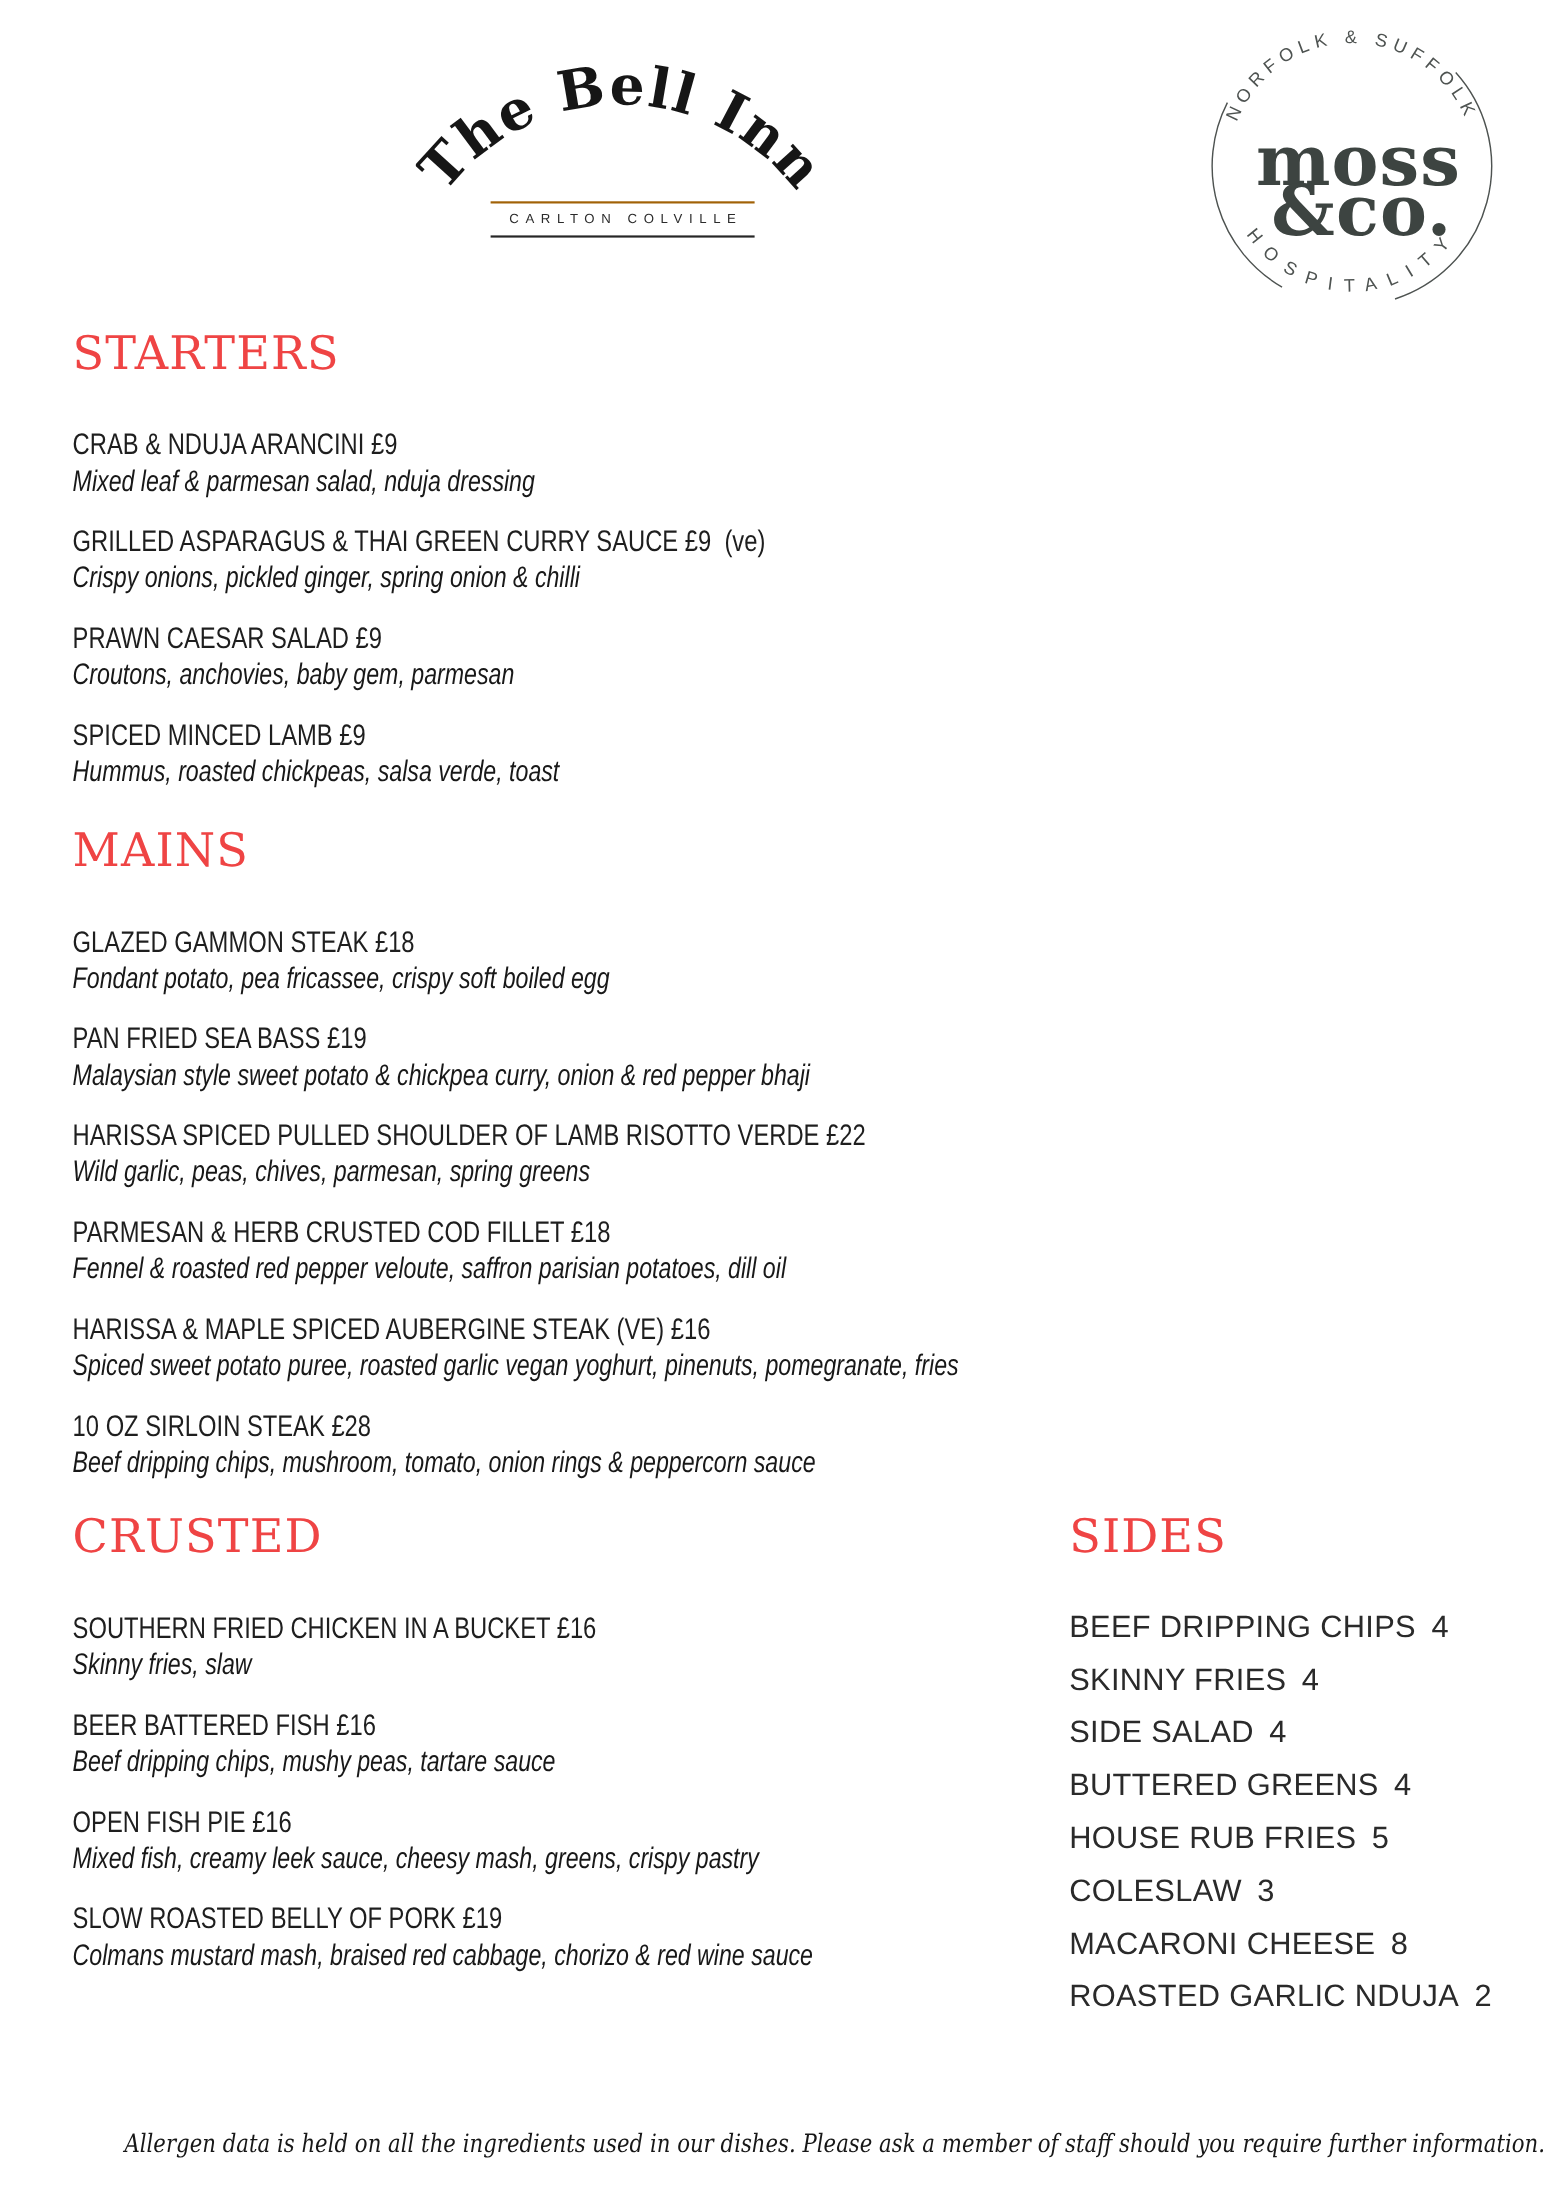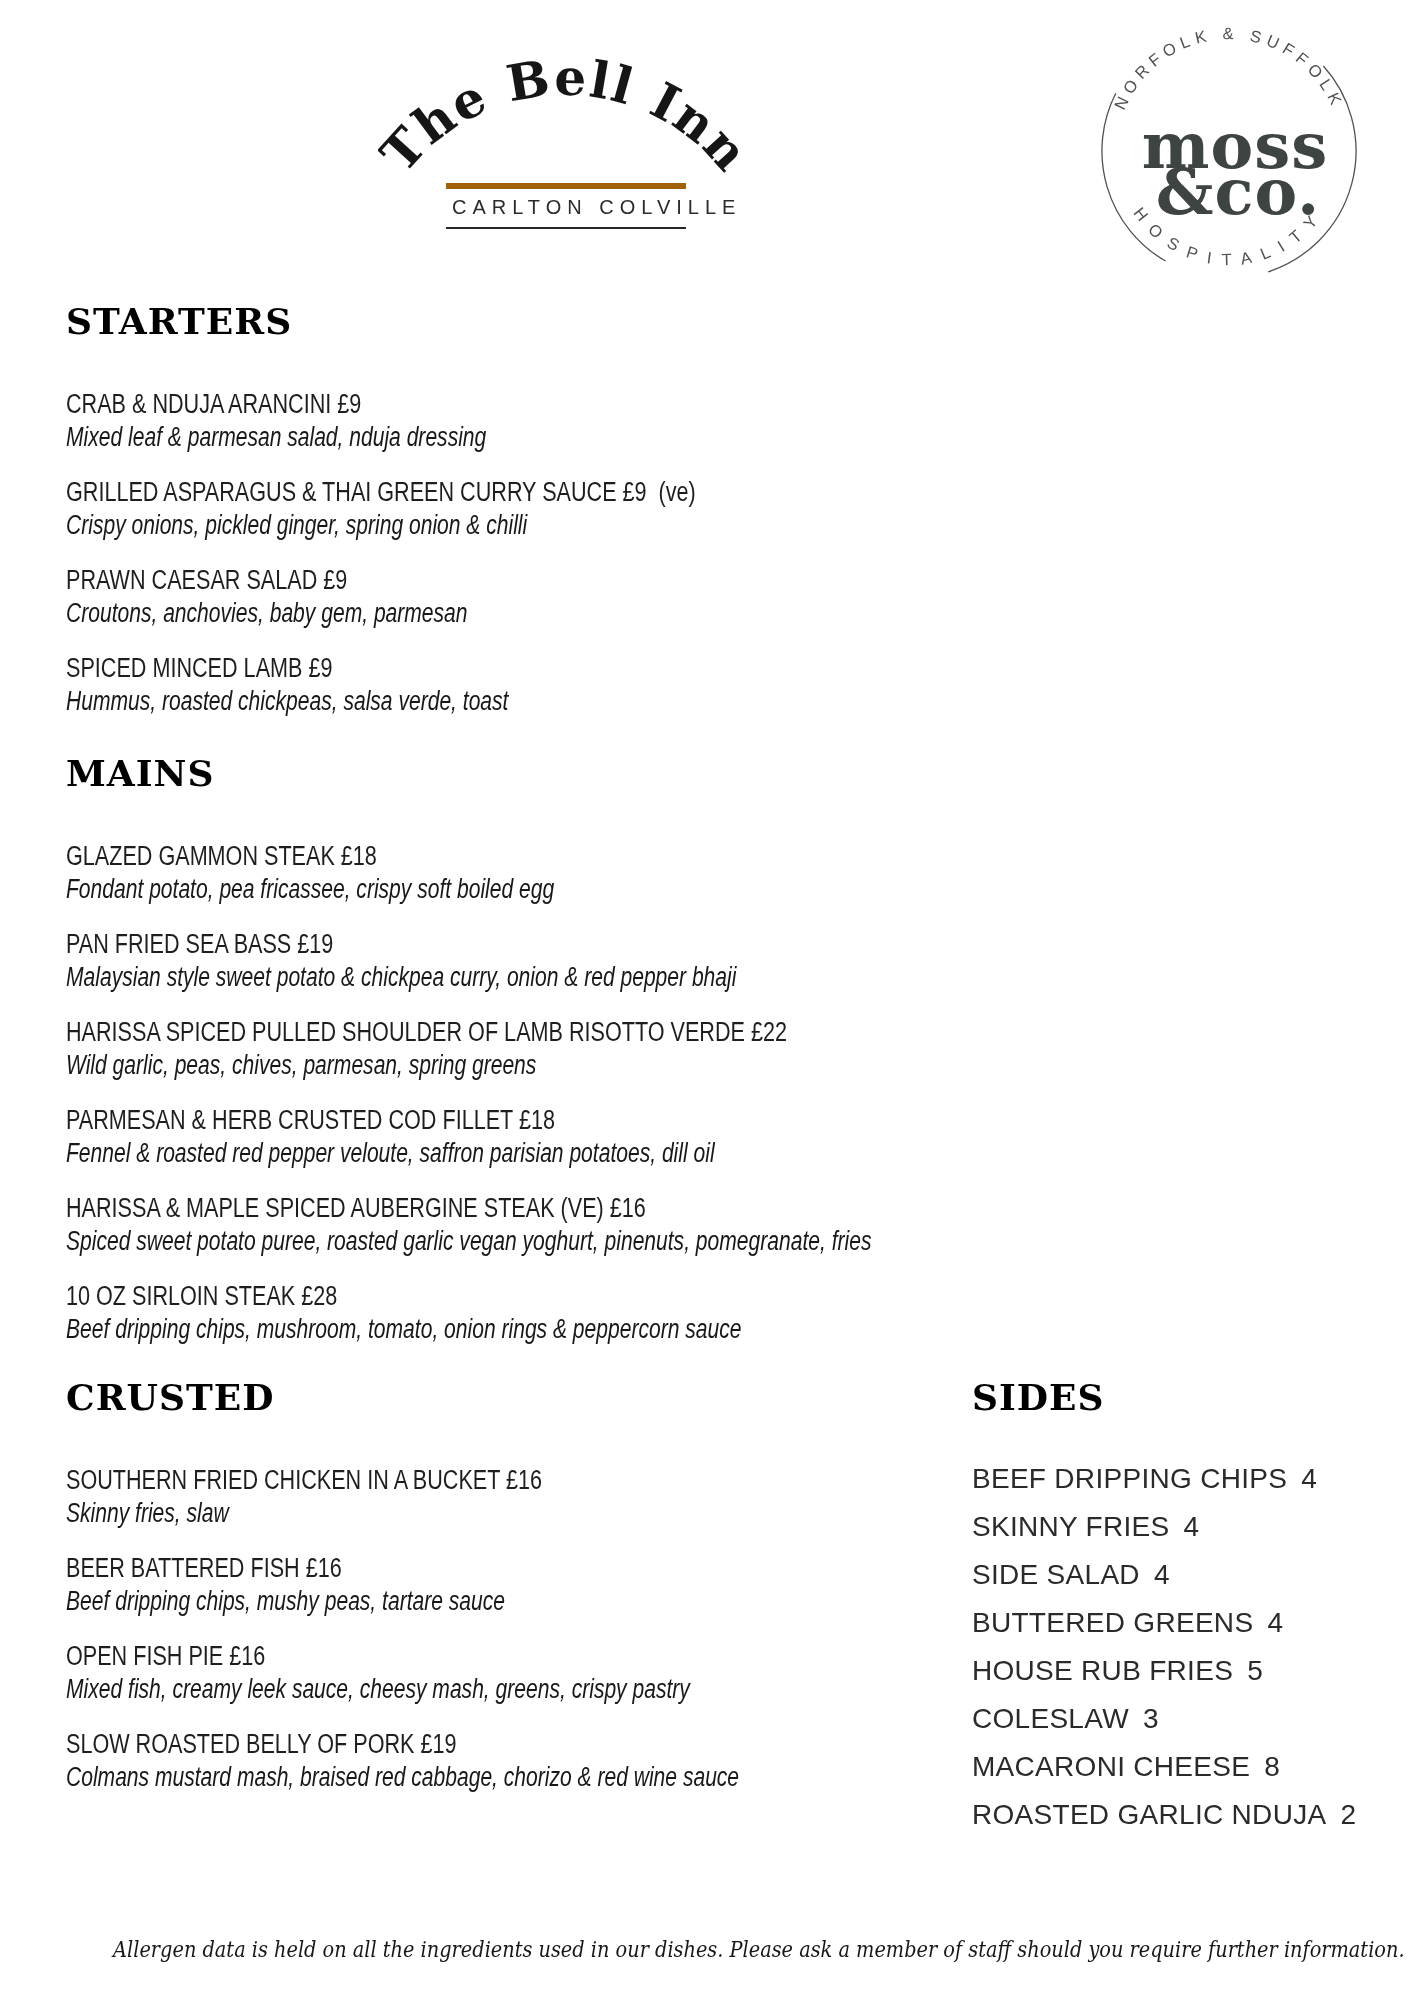--- a/index.html
+++ b/index.html
@@ -35,12 +35,12 @@
     width: 240px;
     box-sizing: border-box;
     text-align: center;
-    font-size: 20px;
+    font-size: 12px;
     font-weight: 400;
     letter-spacing: 6px;
     text-indent: 6px;
     color: #2b2b2b;
-    border-top: 6px solid #a16207;
+    border-top: 2px solid #a16207;
     border-bottom: 2px solid #262626;
     padding: 7px 0 8px 0;
     white-space: nowrap;

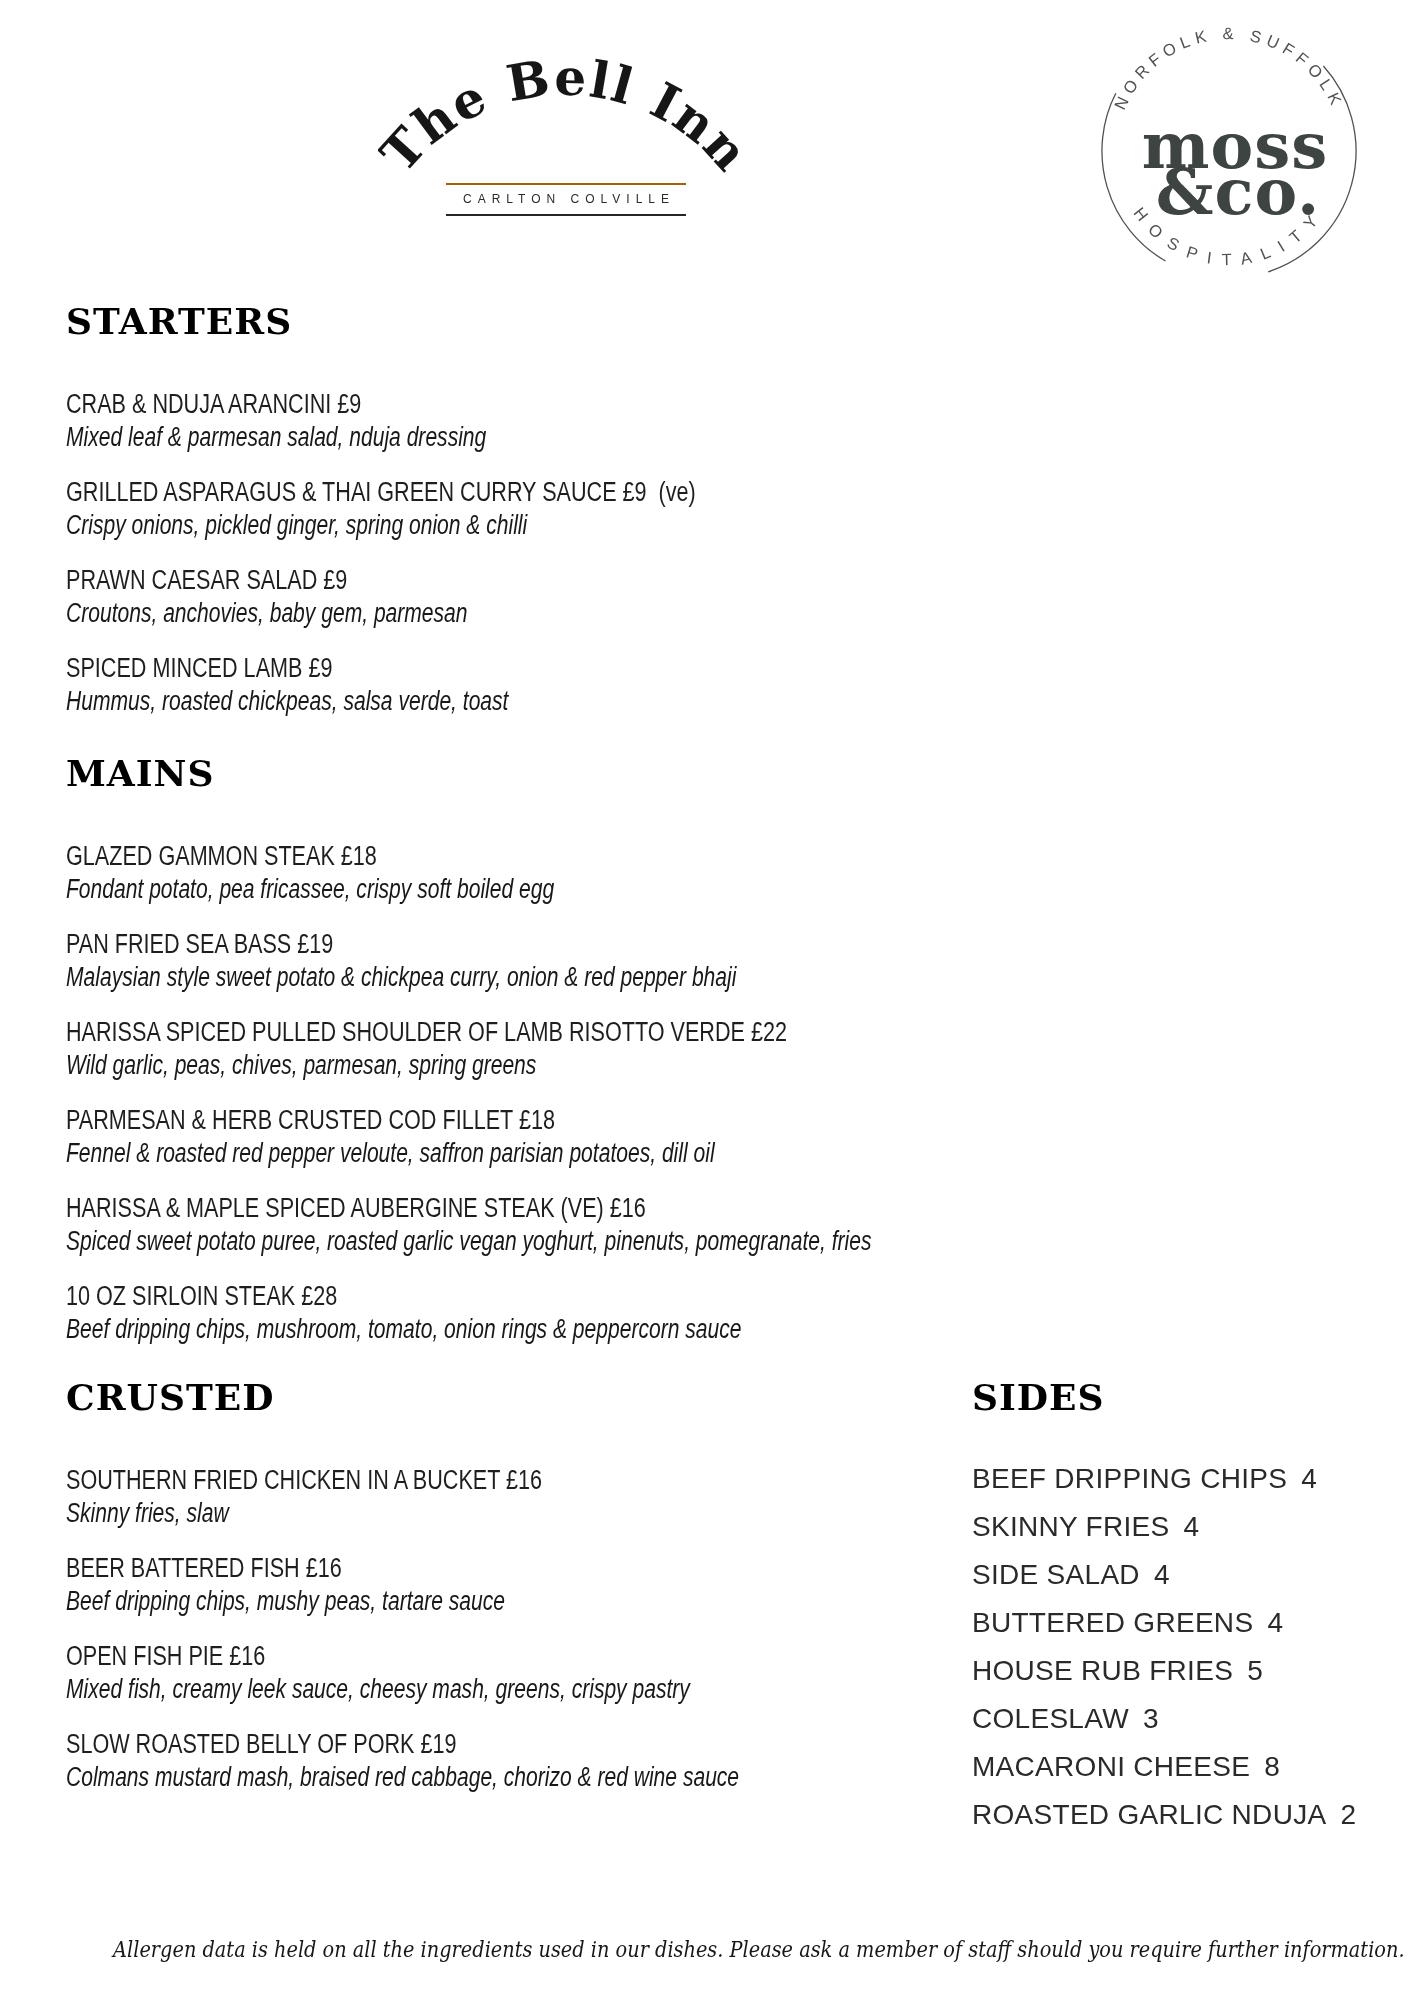--- a/index.html
+++ b/index.html
@@ -83,11 +83,11 @@
   .section-title {
     margin: 0 0 44px 0;
     font-family: "DejaVu Serif", serif;
-    font-weight: 700;
-    font-size: 36px;
+    font-weight: 400;
+    font-size: 42px;
     line-height: 46px;
     letter-spacing: 1px;
-    color: #000000;
+    color: #ef4444;
   }
   .section-mains .section-title { margin-top: 32px; }
   .item { margin-bottom: 22px; }

